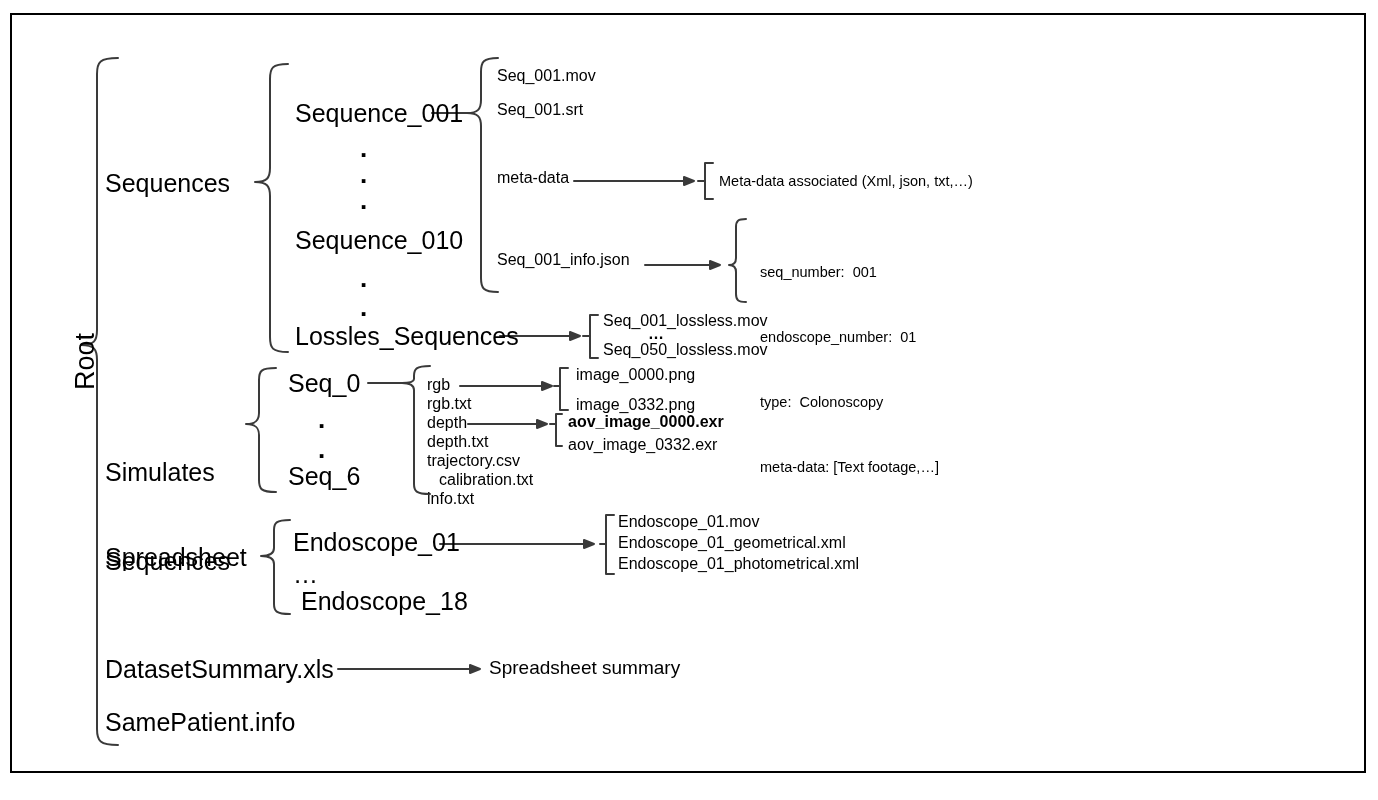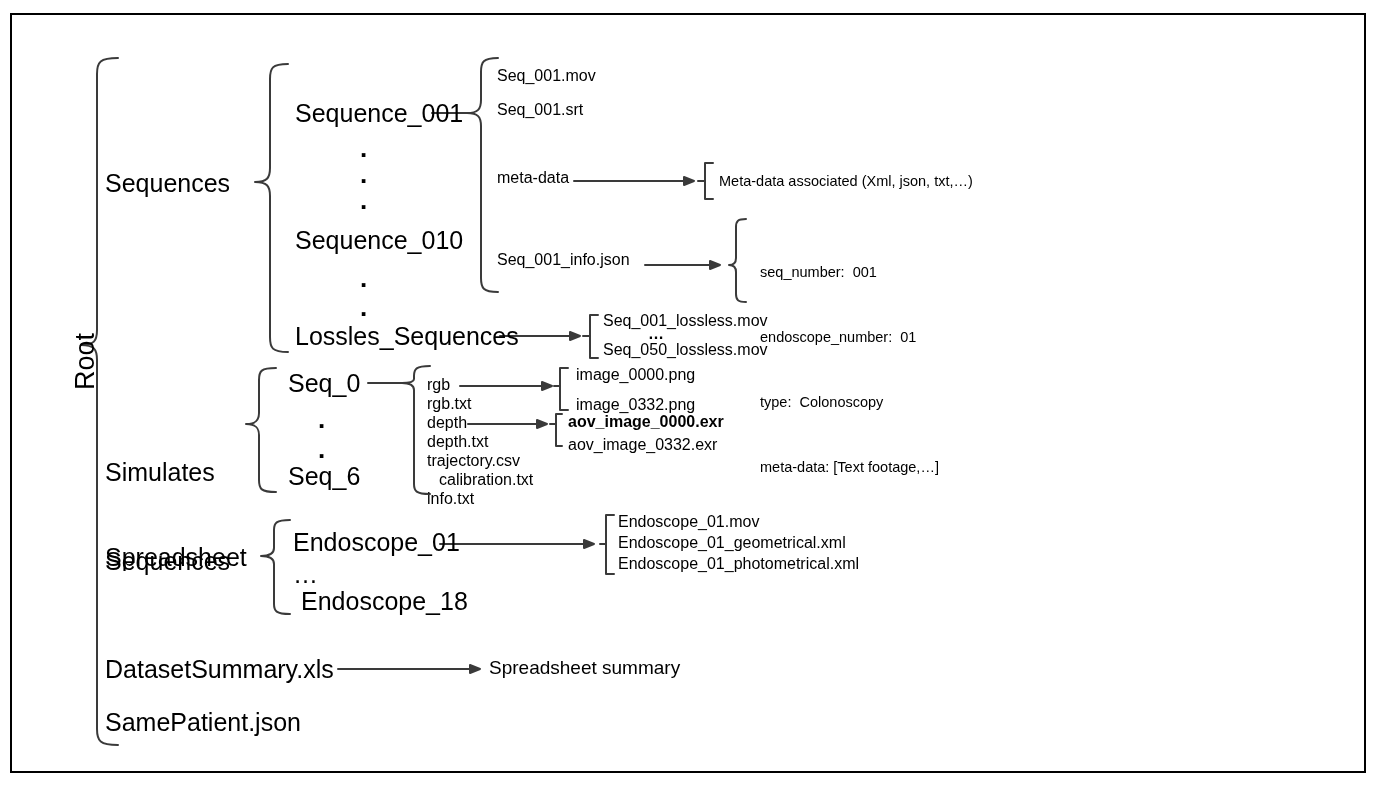--- a/index.html
+++ b/index.html
@@ -149,7 +149,7 @@
 
   <div class="lbl s-lvl1" style="left:105px; top:657px;">DatasetSummary.xls</div>
 
-  <div class="lbl s-lvl1" style="left:105px; top:710px;">SamePatient.json</div>
+  <div class="lbl s-lvl1" style="left:105px; top:710px;">SamePatient.info</div>
 
   <div class="lbl s-lvl2" style="left:295px; top:101px;">Sequence_001</div>
 

